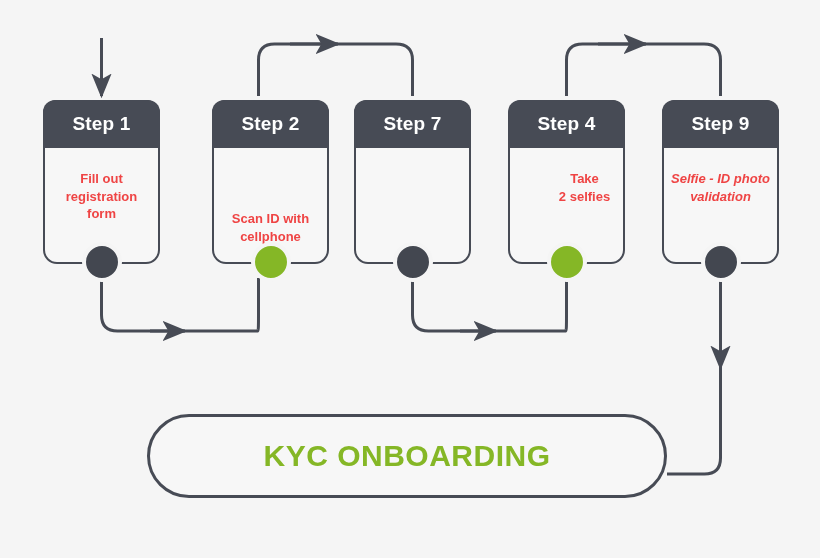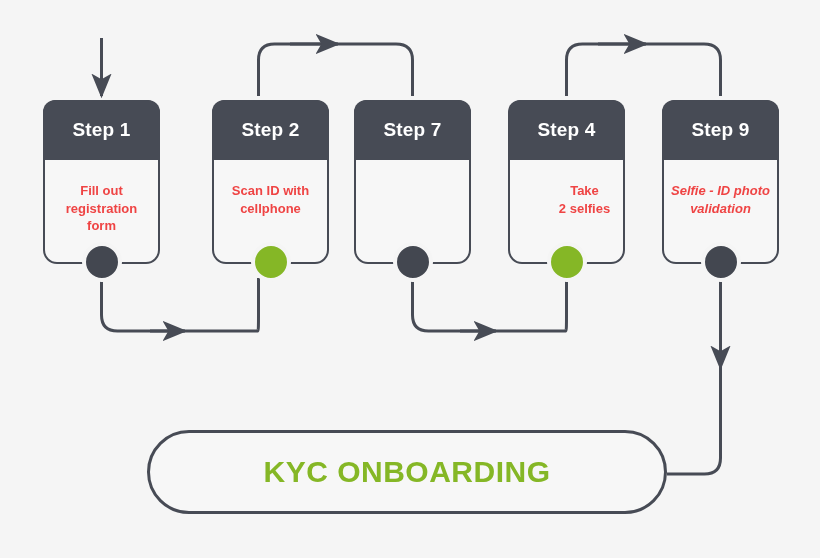--- a/index.html
+++ b/index.html
@@ -37,7 +37,7 @@
     overflow: visible;
   }
   .step-head {
-    height: 60px;
+    height: 48px;
     margin: -2px -2px 0 -2px;
     background: #474b55;
     border-radius: 12px 12px 0 0;

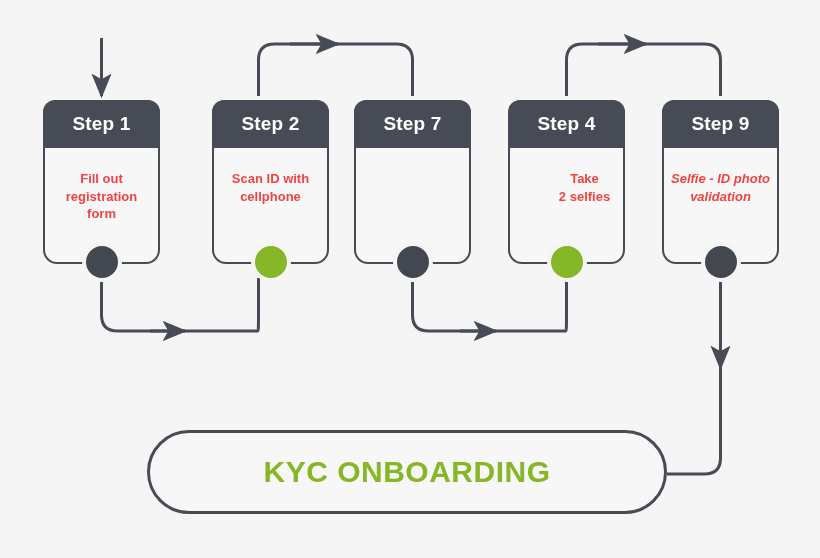--- a/index.html
+++ b/index.html
@@ -157,7 +157,7 @@
       <span class="step-head-label">Step 2</span>
     </div>
     <div class="step-body">
-      <span class="step-body-text" style="white-space:pre-line;">Scan ID with
+      <span class="step-body-text" style="white-space:pre-line;margin-top:40px;">Scan ID with
 cellphone</span>
     </div>
     <div class="step-dot dot-green"></div>

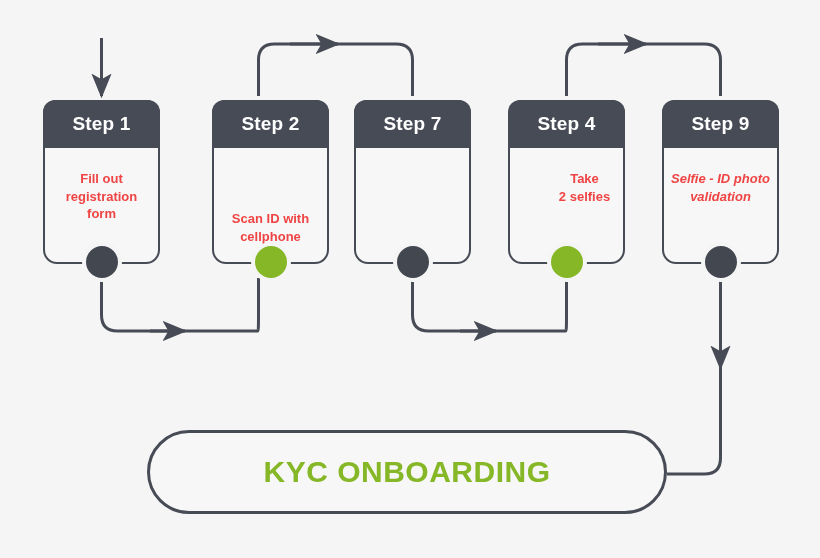--- a/index.html
+++ b/index.html
@@ -85,7 +85,7 @@
   #banner {
     position: absolute;
     left: 147px;
-    top: 430px;
+    top: 414px;
     width: 520px;
     height: 84px;
     box-sizing: border-box;

